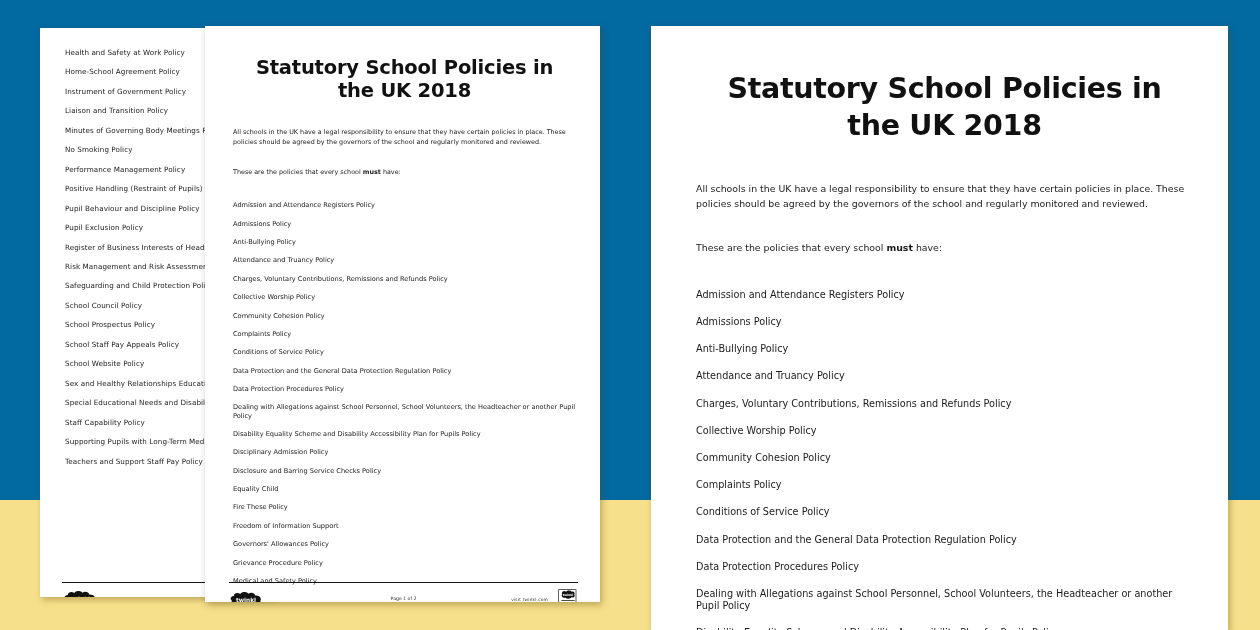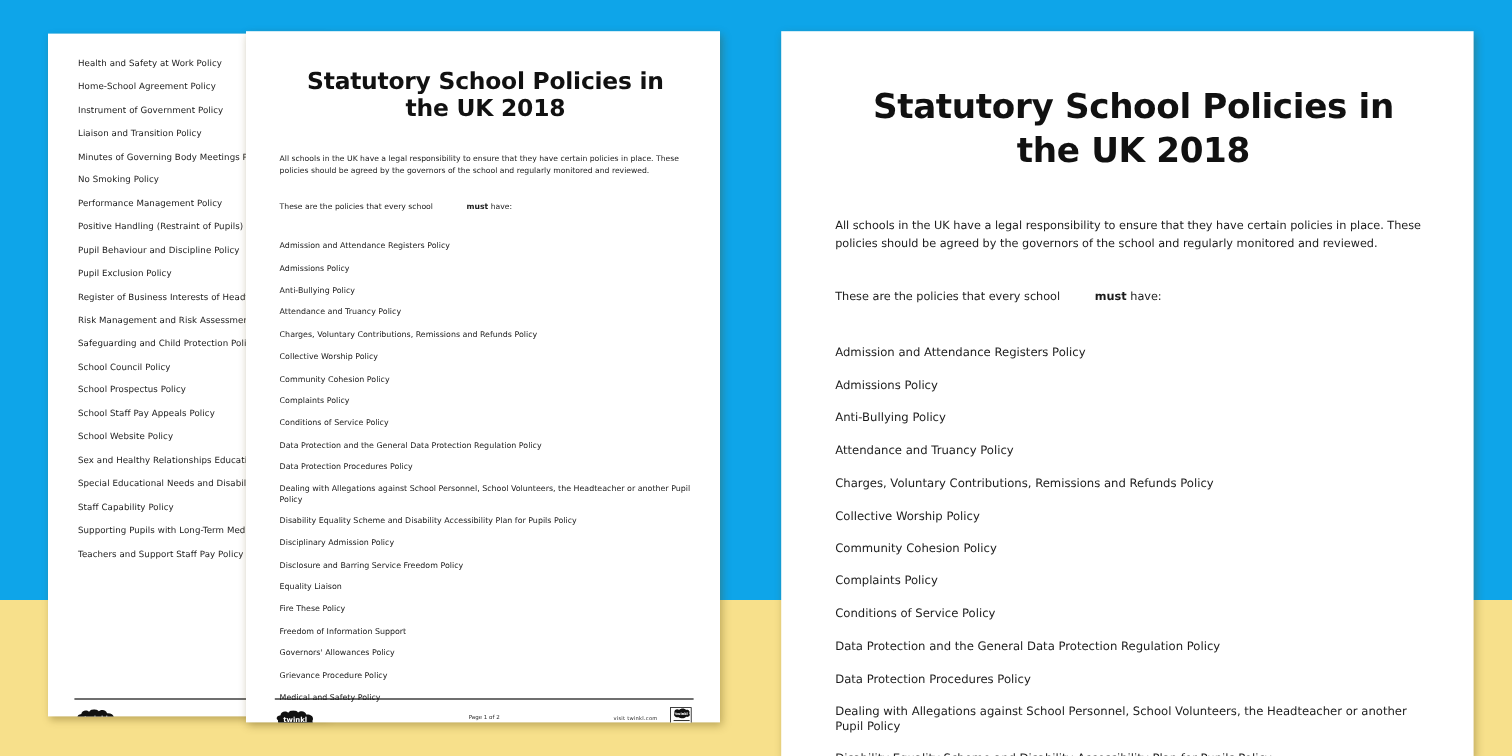--- a/index.html
+++ b/index.html
@@ -18,7 +18,7 @@
     position: relative;
     width: 1260px;
     height: 500px;
-    background: #0ea5e9;
+    background: #0369a1;
   }
 
   

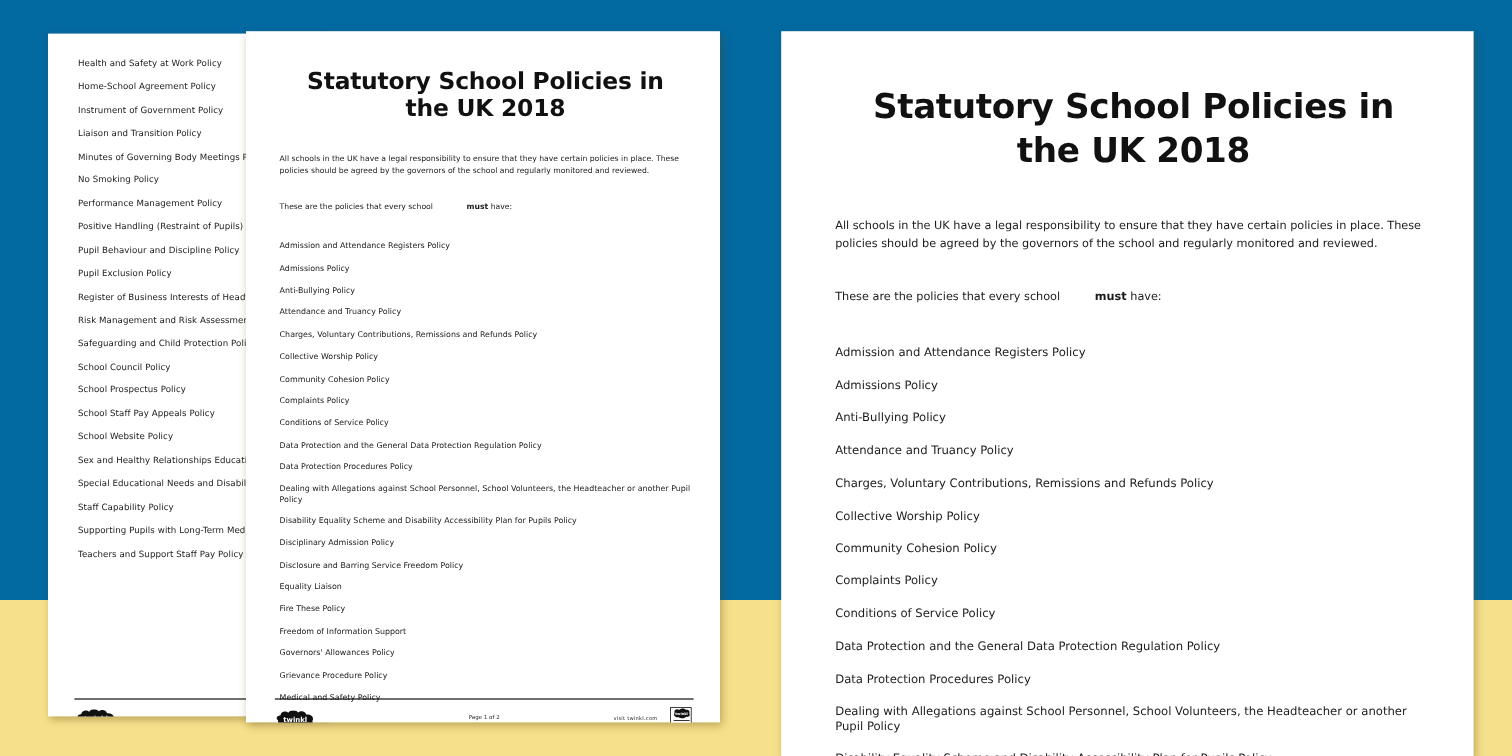--- a/index.html
+++ b/index.html
@@ -198,7 +198,7 @@
     top: 0;
   }
 
-  .bold-inline { font-weight: bold; margin-left: 26px; }
+  .bold-inline { font-weight: bold; }
 </style>
 </head>
 <body>

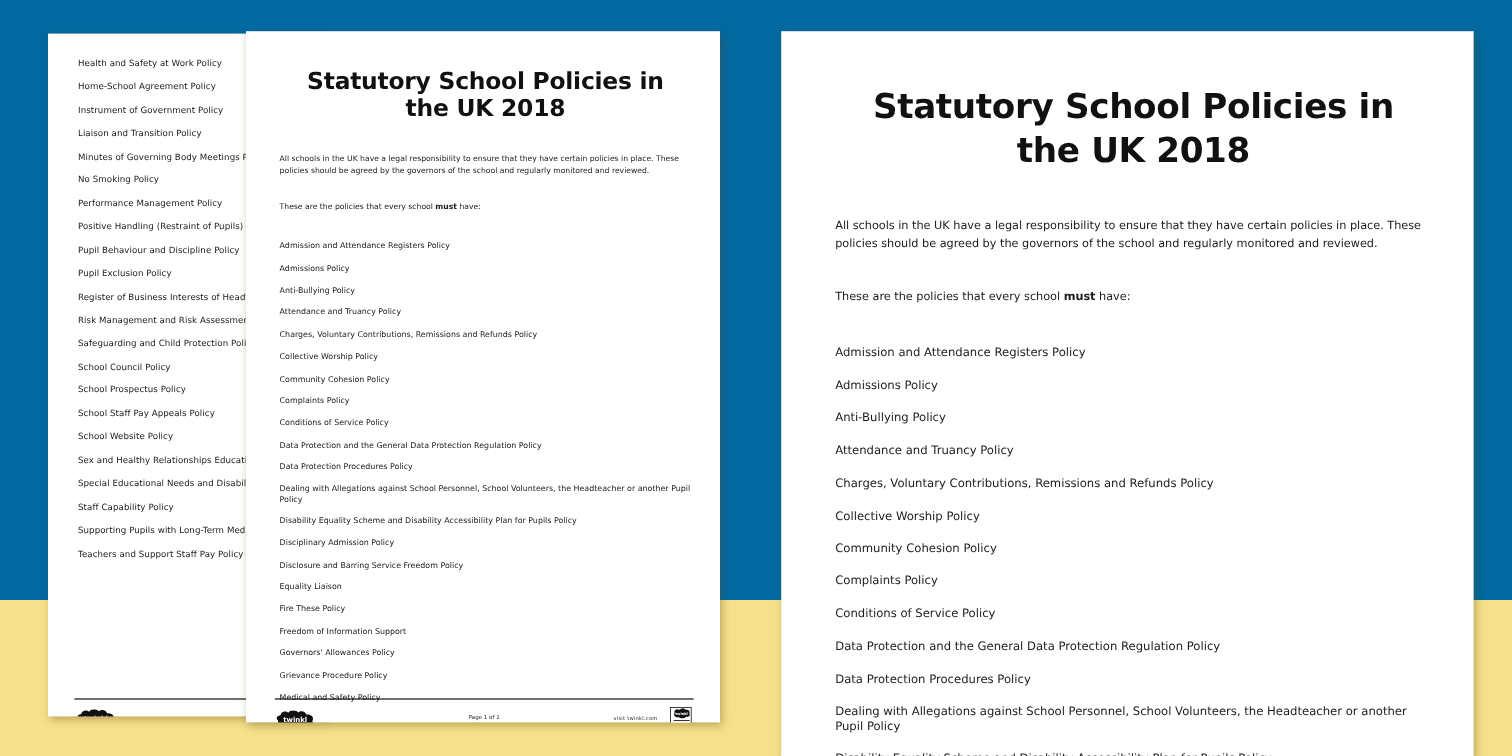--- a/index.html
+++ b/index.html
@@ -270,7 +270,7 @@
         <div class="policy">Dealing with Allegations against School Personnel, School Volunteers, the Headteacher or another Pupil Policy</div>
         <div class="policy">Disability Equality Scheme and Disability Accessibility Plan for Pupils Policy</div>
         <div class="policy">Disciplinary Admission Policy</div>
-        <div class="policy">Disclosure and Barring Service Freedom Policy</div>
+        <div class="policy">Disclosure and Barring Service Checks Policy</div>
         <div class="policy">Equality Liaison</div>
         <div class="policy">Fire These Policy</div>
         <div class="policy">Freedom of Information Support</div>

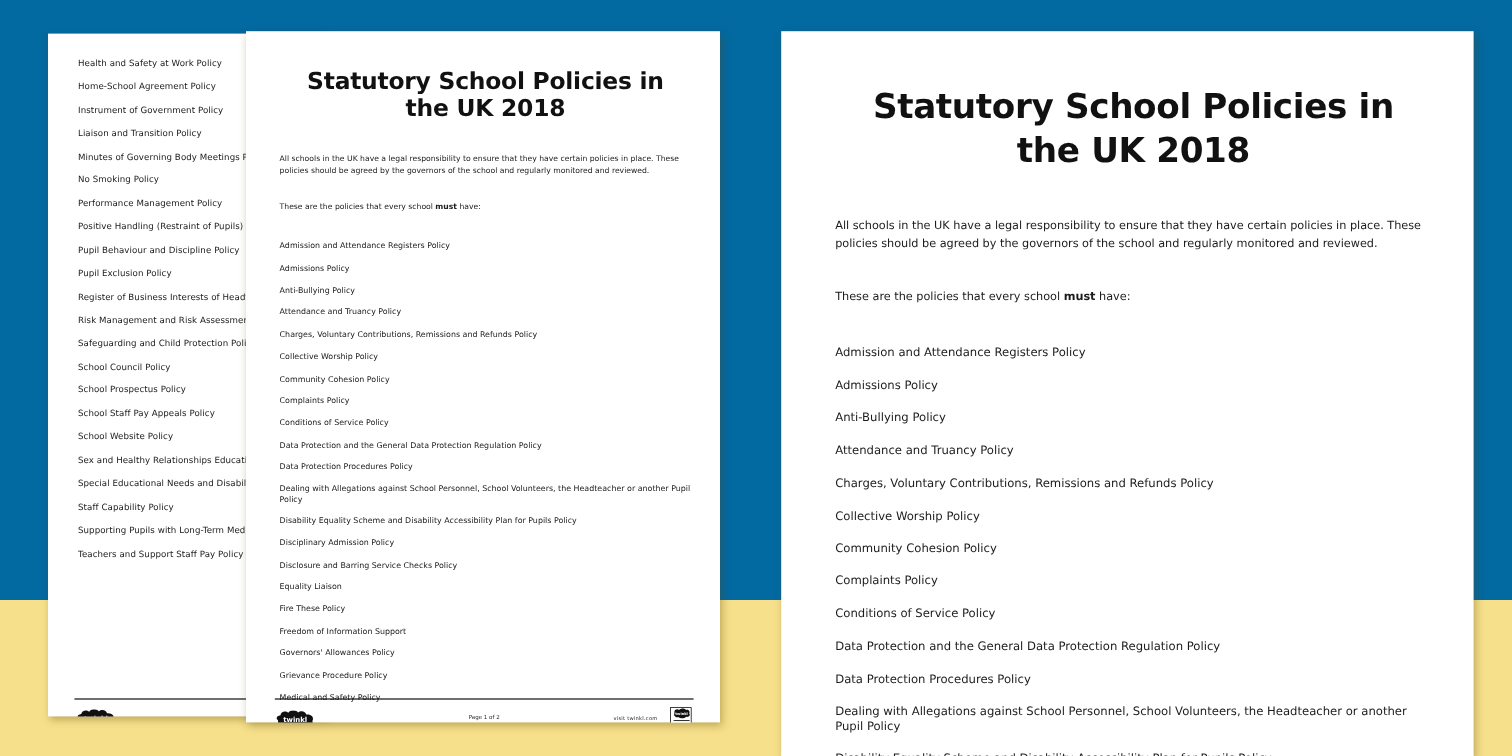--- a/index.html
+++ b/index.html
@@ -271,7 +271,7 @@
         <div class="policy">Disability Equality Scheme and Disability Accessibility Plan for Pupils Policy</div>
         <div class="policy">Disciplinary Admission Policy</div>
         <div class="policy">Disclosure and Barring Service Checks Policy</div>
-        <div class="policy">Equality Liaison</div>
+        <div class="policy">Equality Child</div>
         <div class="policy">Fire These Policy</div>
         <div class="policy">Freedom of Information Support</div>
         <div class="policy">Governors' Allowances Policy</div>

